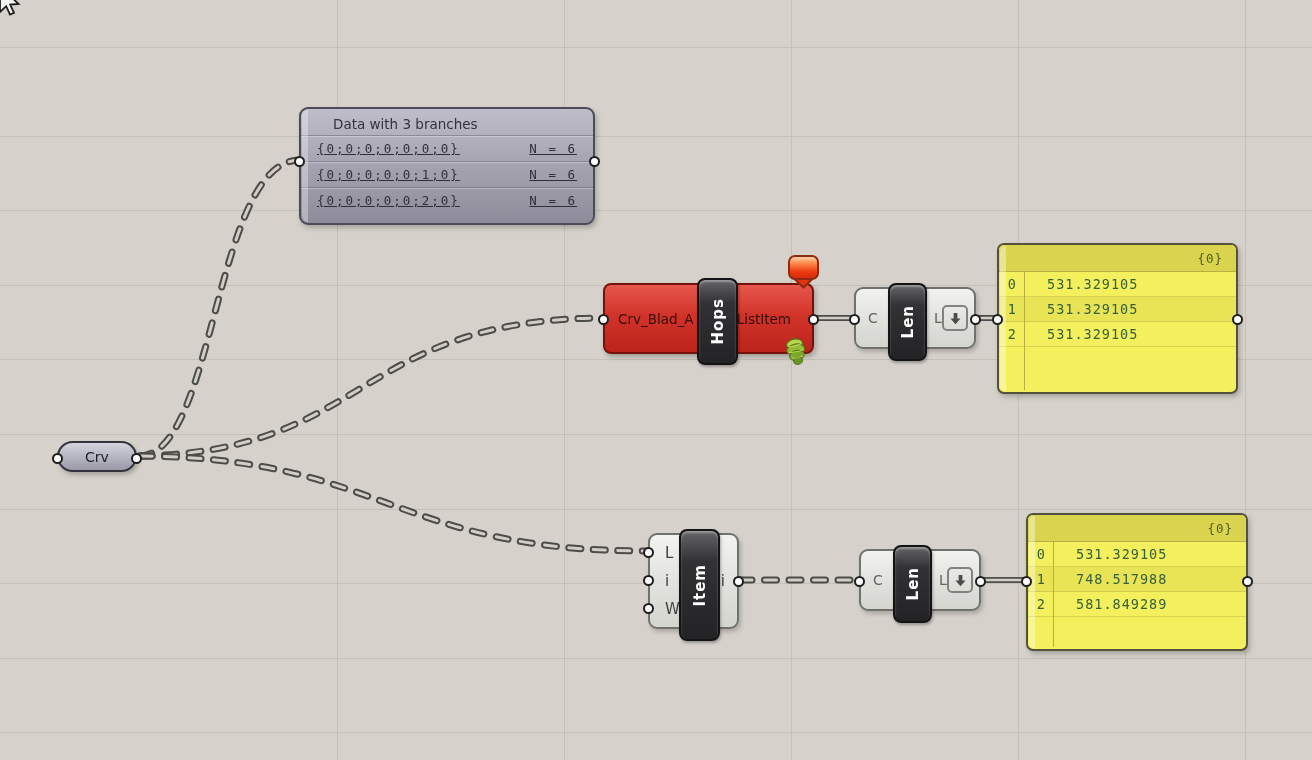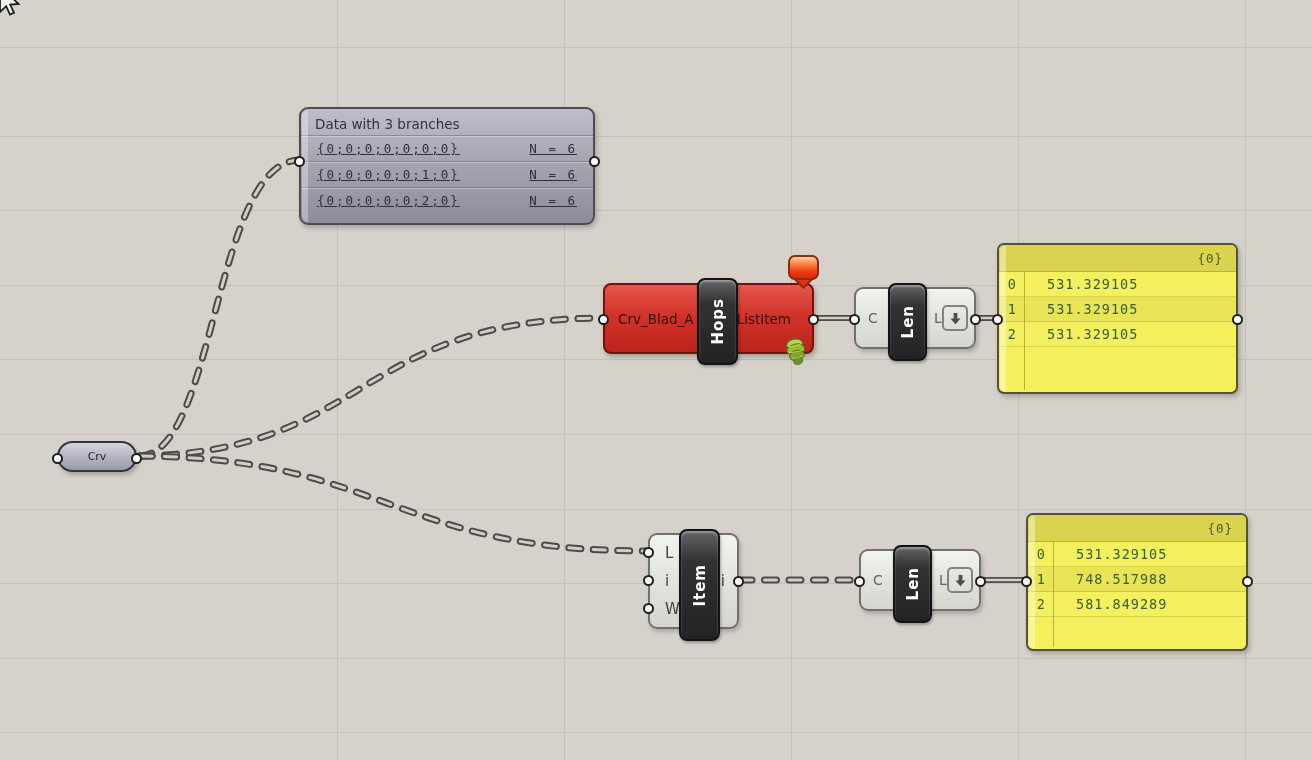--- a/index.html
+++ b/index.html
@@ -22,7 +22,7 @@
     background:linear-gradient(#bfbdc9,#a7a5b2 45%,#8e8c9a);box-shadow:2px 3px 5px rgba(0,0,0,.22);}
   .datapanel::before{content:"";position:absolute;left:1px;top:1px;bottom:1px;width:6px;
     background:rgba(255,255,255,.32);border-radius:6px 0 0 6px;}
-  .dp-title{padding:7px 14px 3px;font-size:13.5px;color:#33333c;}
+  .dp-title{padding:7px 14px 3px;font-size:13.5px;color:#33333c;margin-left:18px;}
   .dp-row{display:flex;justify-content:space-between;align-items:center;height:25px;padding:0 16px;
     font-family:"DejaVu Sans Mono","Liberation Mono",monospace;font-size:12.5px;letter-spacing:2px;color:#2f2f38;
     border-top:1px solid rgba(90,88,110,.45);box-shadow:inset 0 1px 0 rgba(255,255,255,.3);text-decoration:underline;}

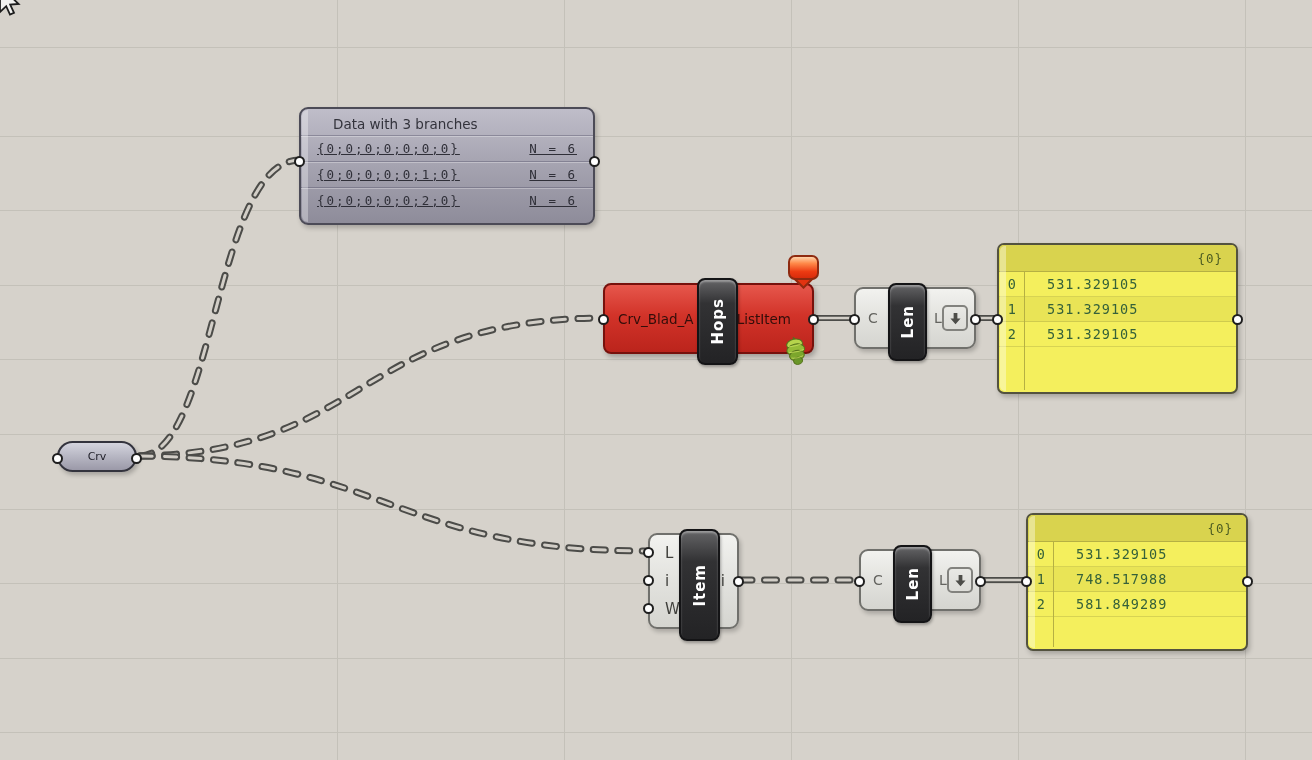--- a/index.html
+++ b/index.html
@@ -30,7 +30,7 @@
   
   .crv{left:57px;top:441px;width:80px;height:31px;border:2px solid #33333d;border-radius:16px;
     background:linear-gradient(#d4d4de,#b9b9c5 45%,#9b99a8);display:flex;align-items:center;justify-content:center;
-    font-size:11px;color:#1f1f28;box-shadow:2px 3px 4px rgba(0,0,0,.22);}
+    font-size:14px;color:#1f1f28;box-shadow:2px 3px 4px rgba(0,0,0,.22);}
 
   
   .gbody{border:2px solid #70706c;border-radius:9px;background:linear-gradient(#f2f2ef,#e2e2de 50%,#d5d5d0);

